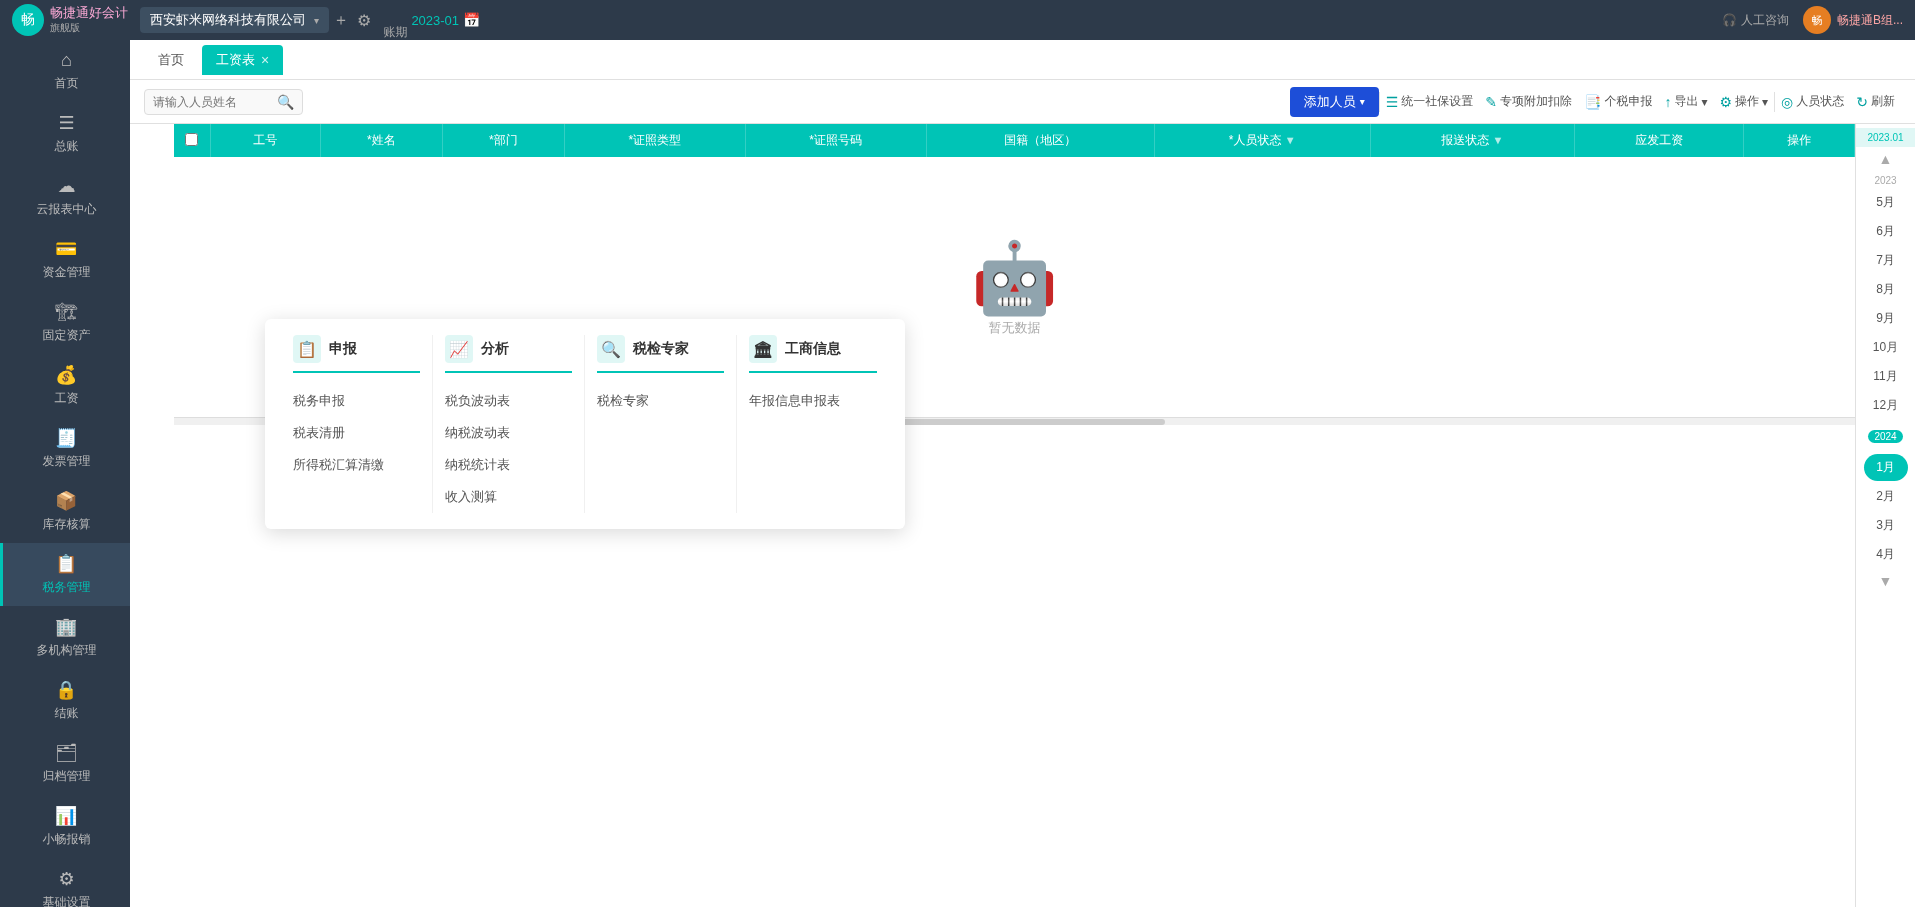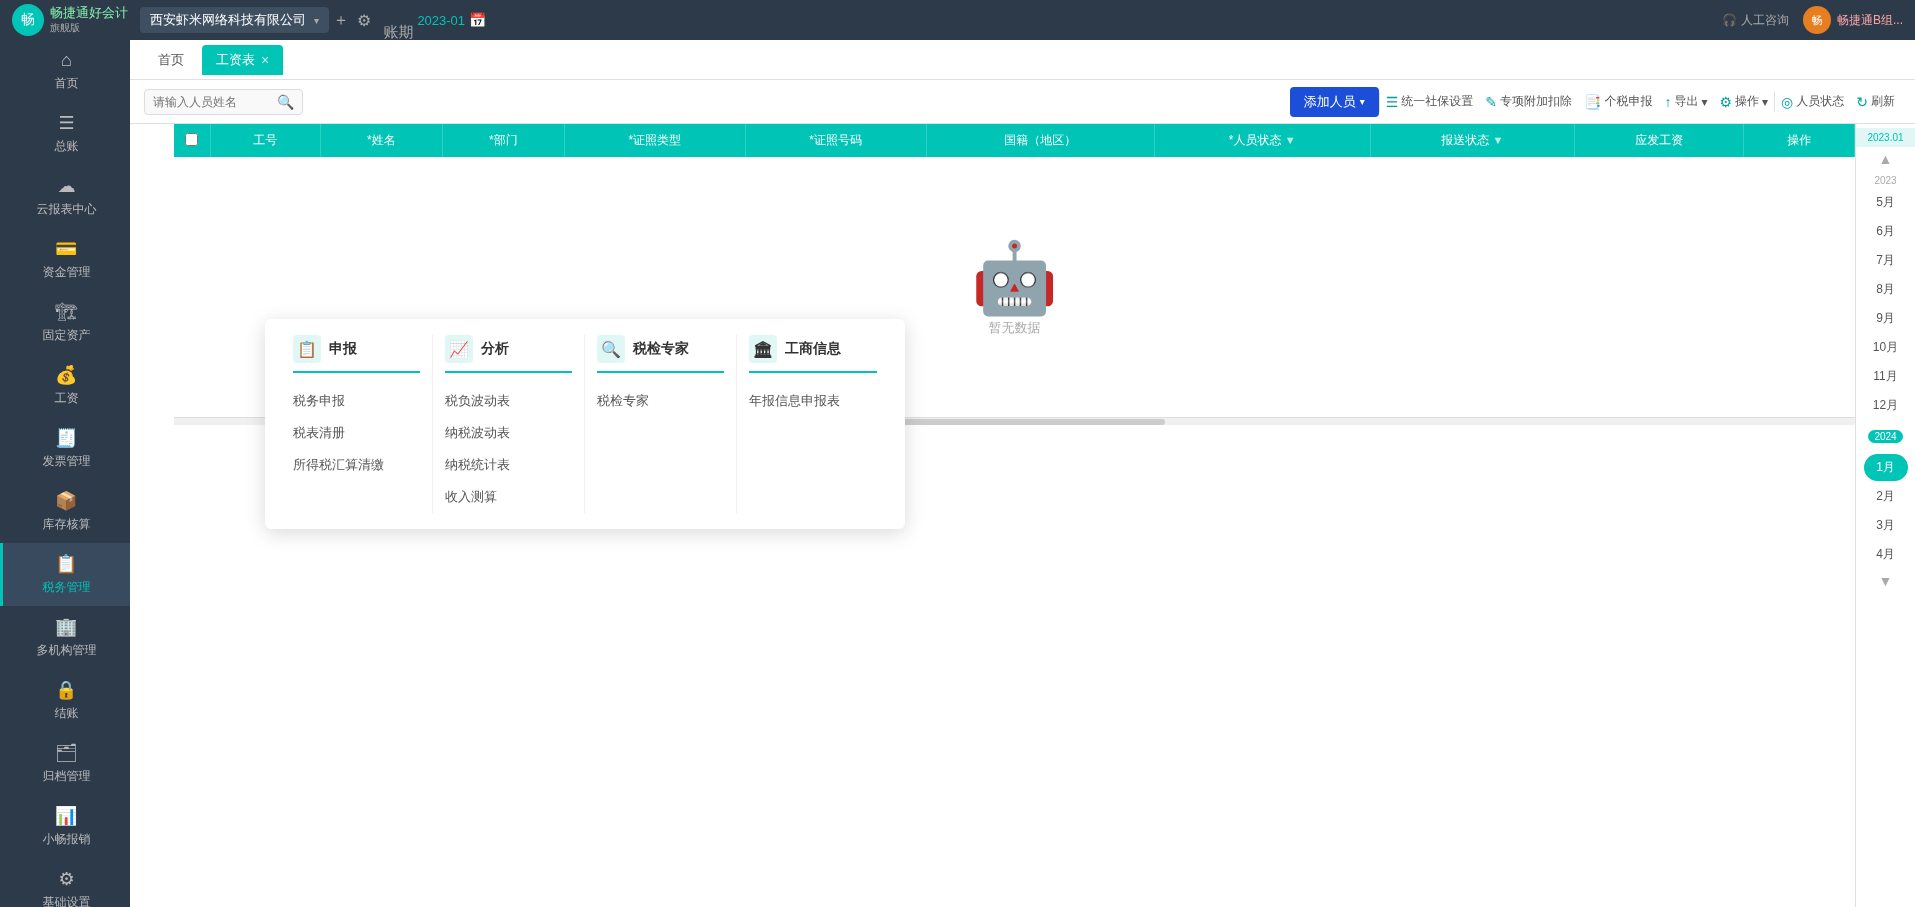--- a/index.html
+++ b/index.html
@@ -12,7 +12,7 @@
     }
     .logo-area { display: flex; align-items: center; gap: 6px; min-width: 120px; }
     .logo-icon { width: 32px; height: 32px; background: #00c4b6; border-radius: 50%; display: flex; align-items: center; justify-content: center; font-size: 14px; color: #fff; flex-shrink: 0; }
-    .logo-text { font-size: 13px; color: #86efac; line-height: 1.2; }
+    .logo-text { font-size: 13px; color: #f9a8d4; line-height: 1.2; }
     .logo-subtext { font-size: 10px; color: #aaa; }
     .company-selector {
       display: flex; align-items: center; gap: 4px; margin-left: 8px;

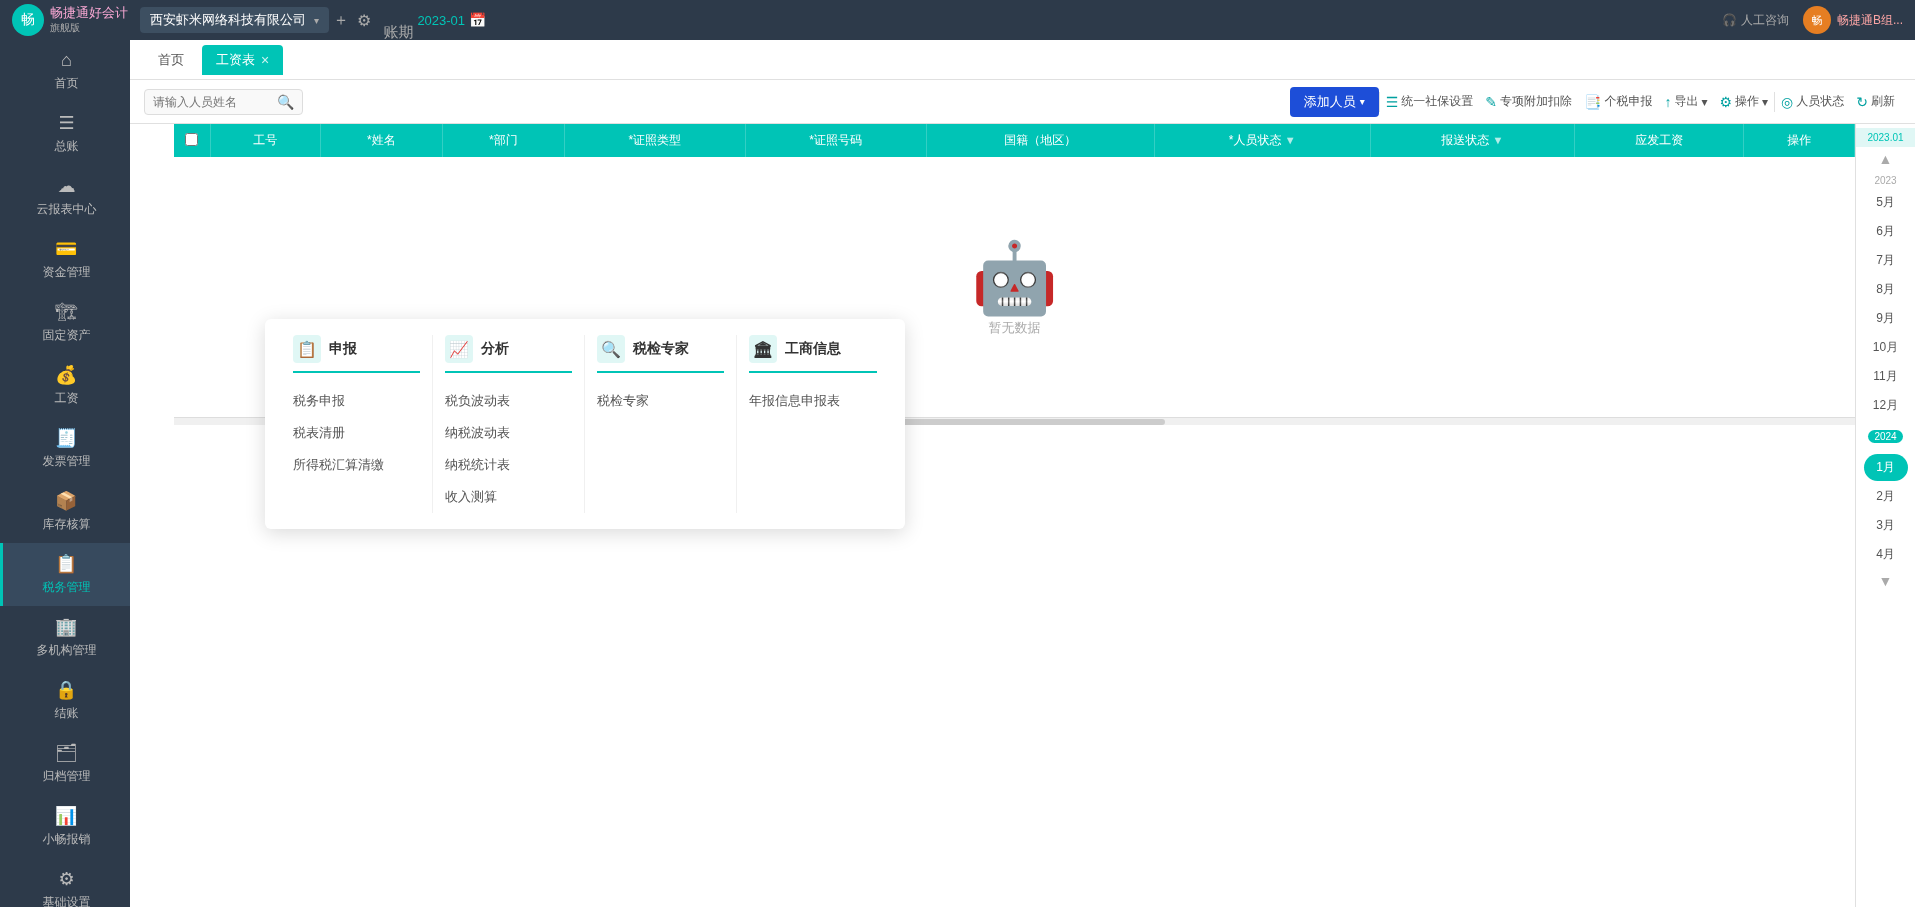--- a/index.html
+++ b/index.html
@@ -20,7 +20,7 @@
     }
     .company-selector .chevron { font-size: 10px; color: #aaa; margin-left: 4px; }
     .top-icon-btn { background: none; border: none; color: #aaa; cursor: pointer; font-size: 16px; padding: 4px; }
-    .period-label { color: #aaa; font-size: 15px; margin-left: 8px; margin-top: 24px; }
+    .period-label { color: #aaa; font-size: 12px; margin-left: 8px; margin-top: 24px; }
     .period-value { color: #00c4b6; font-size: 13px; margin-left: 4px; }
     .period-cal { color: #00c4b6; font-size: 14px; margin-left: 4px; cursor: pointer; }
     .top-right { margin-left: auto; display: flex; align-items: center; gap: 14px; }

